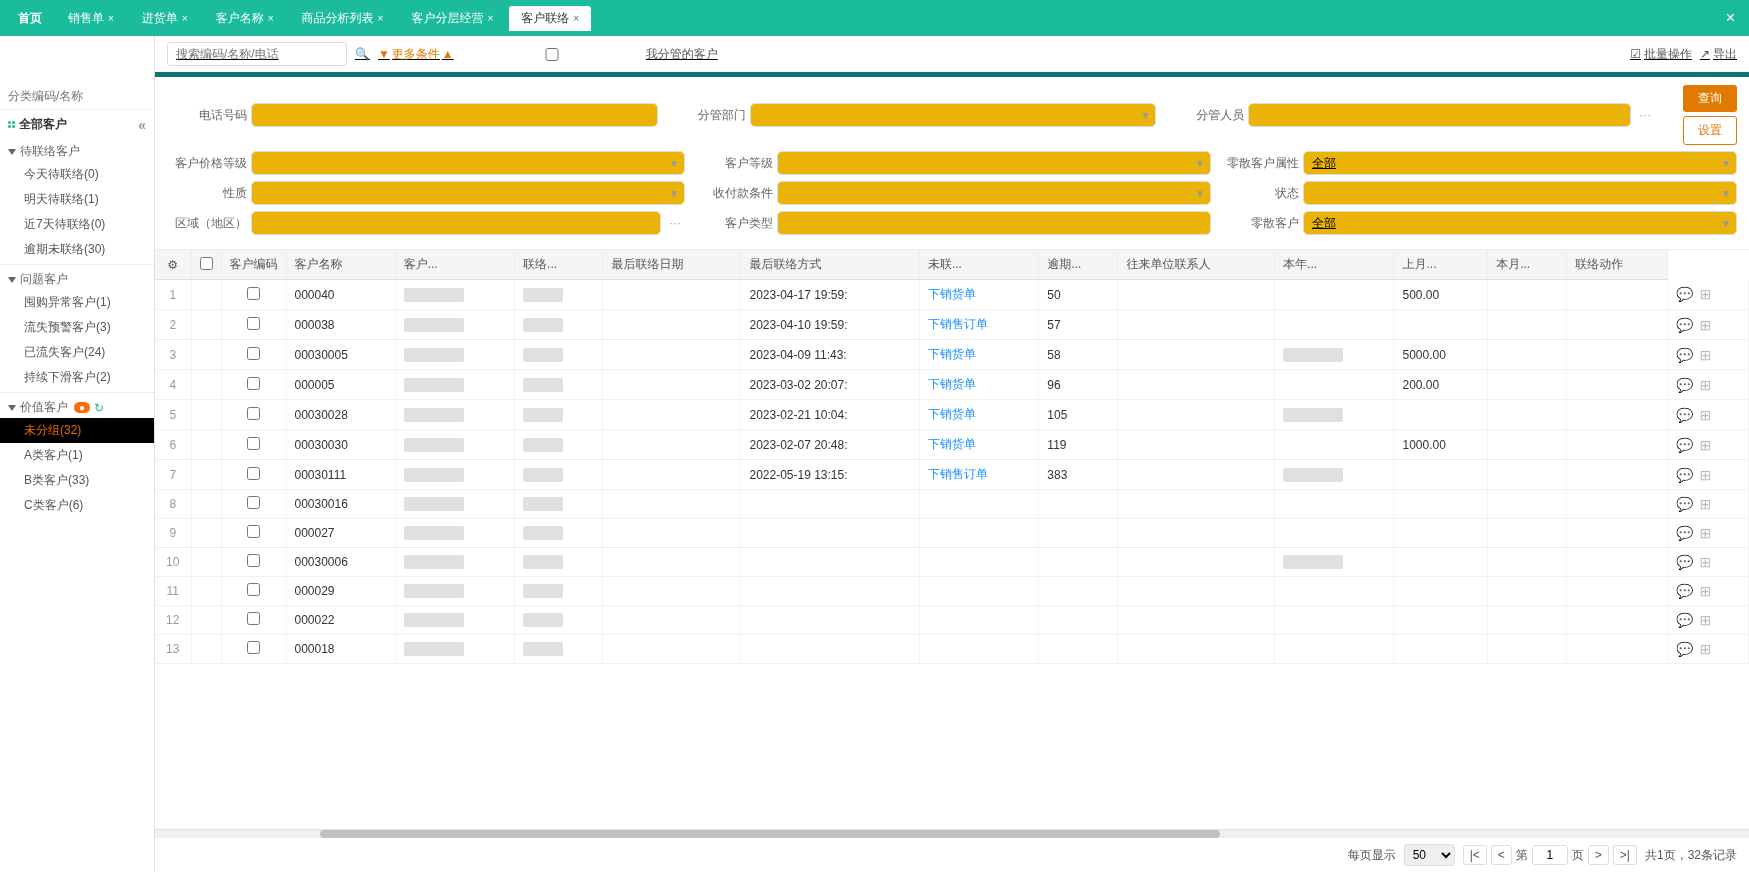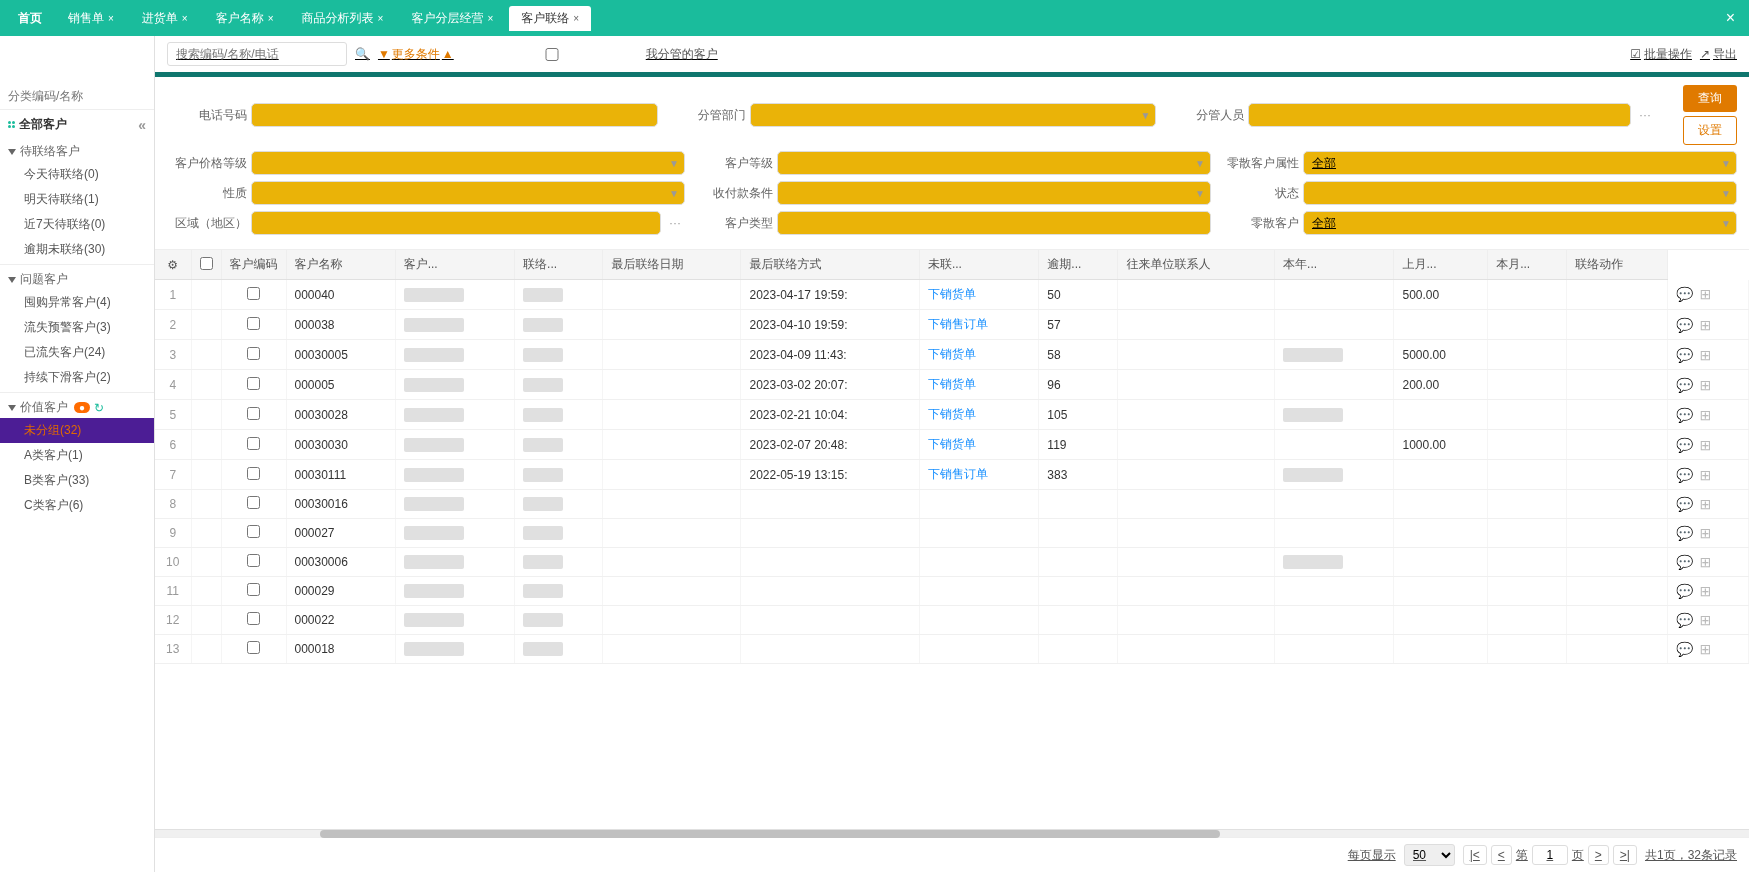--- a/index.html
+++ b/index.html
@@ -394,7 +394,7 @@
       <span class="triangle-down"></span>
       <span>问题客户</span>
     </div>
-    <div class="sidebar-item sub">囤购异常客户(4)</div>
+    <div class="sidebar-item sub">囤购异常客户(1)</div>
     <div class="sidebar-item sub">流失预警客户(3)</div>
     <div class="sidebar-item sub">已流失客户(24)</div>
     <div class="sidebar-item sub">持续下滑客户(2)</div>

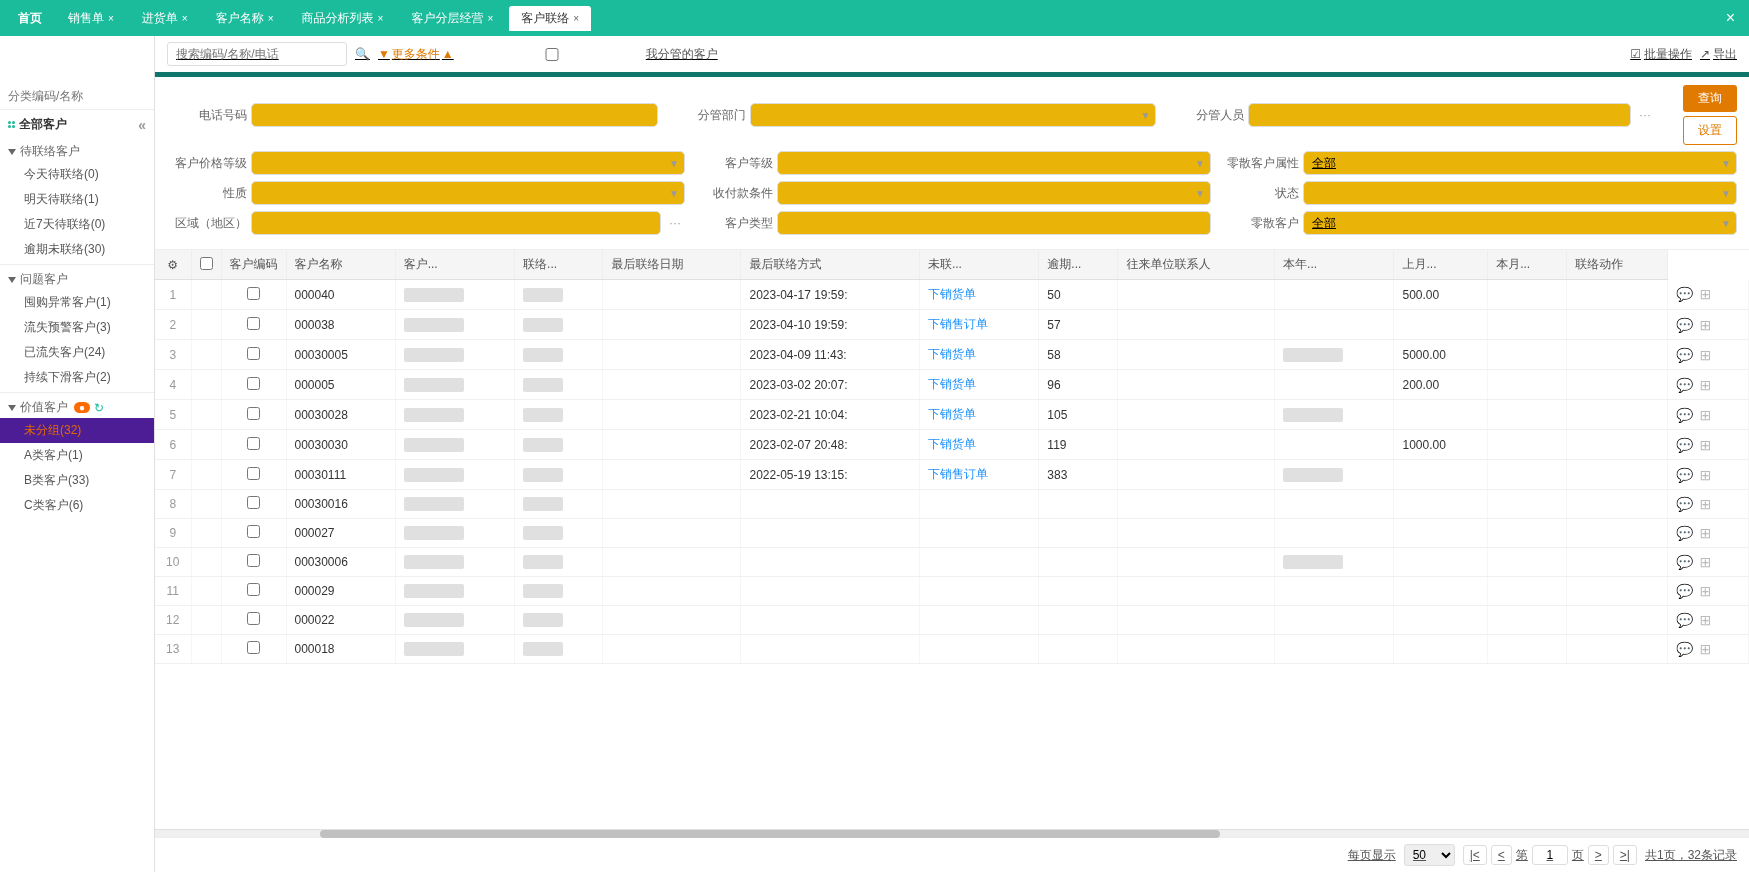--- a/index.html
+++ b/index.html
@@ -91,7 +91,7 @@
       overflow: hidden;
       text-overflow: ellipsis;
     }
-    .sidebar-item.active { background: #4c1d95; color: #e06a00; }
+    .sidebar-item.active { background: #000000; color: #e06a00; }
     .sidebar-item.sub { padding-left: 24px; }
     .sidebar-divider { border: none; border-top: 1px solid #eee; margin: 2px 0; }
     .triangle-down { display: inline-block; width: 0; height: 0; border-left: 4px solid transparent; border-right: 4px solid transparent; border-top: 6px solid #666; }

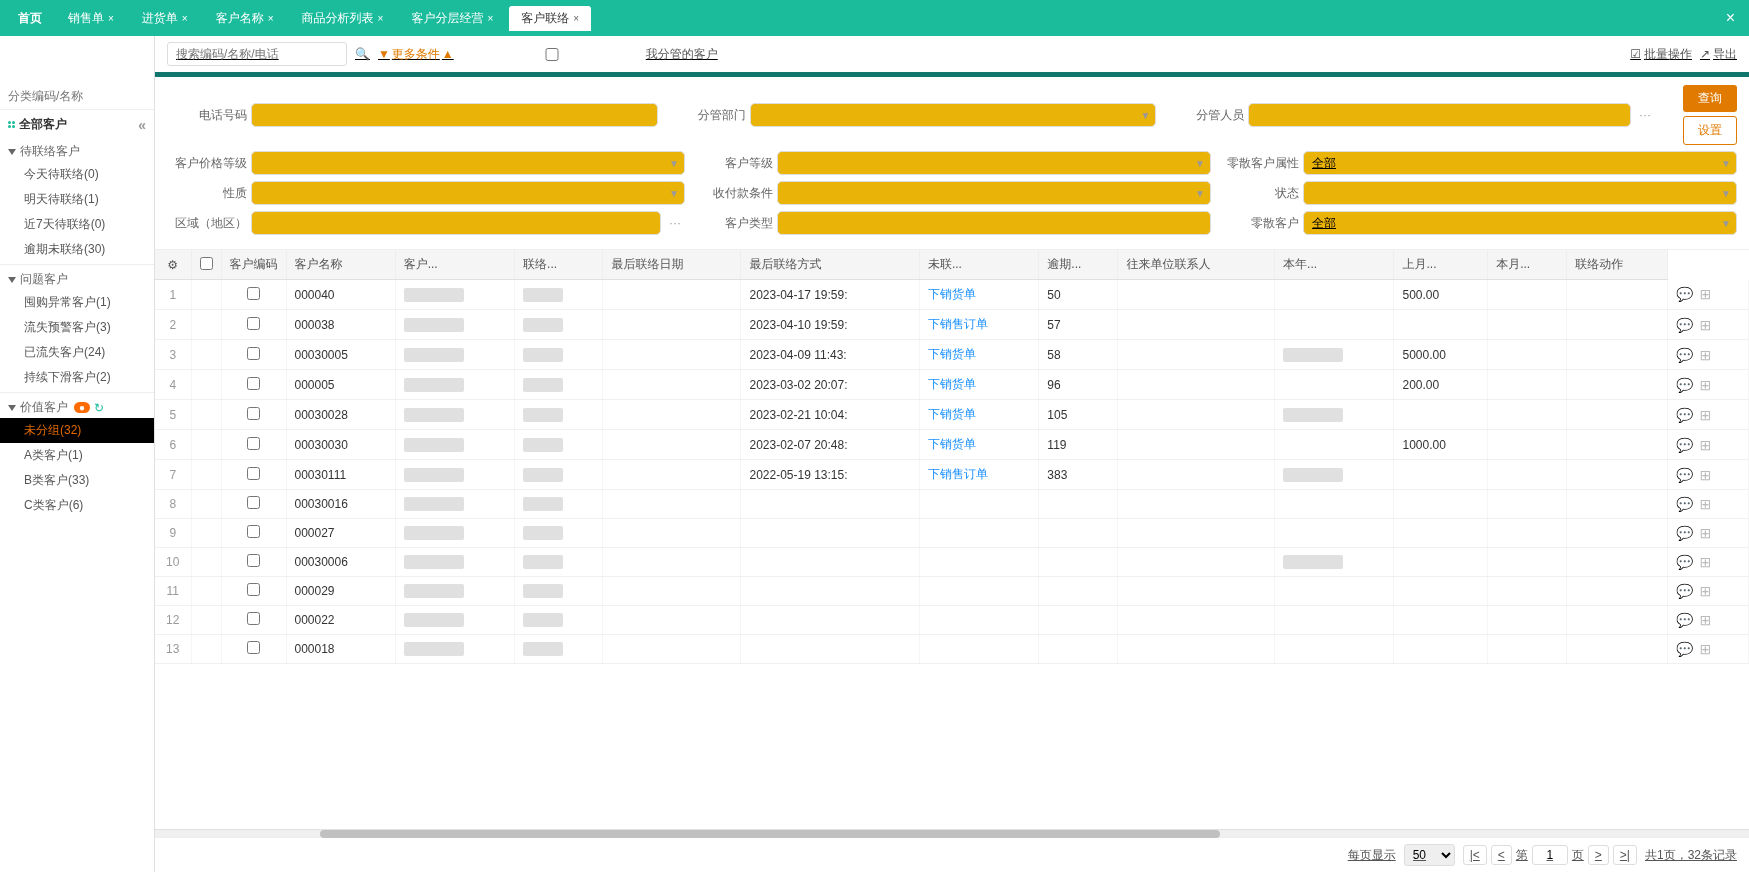--- a/index.html
+++ b/index.html
@@ -278,7 +278,6 @@
       border-top: 1px solid #eee;
       gap: 8px;
       color: #555;
-      text-decoration: underline;
     }
     .footer-label { white-space: nowrap; }
     .page-size-select {

